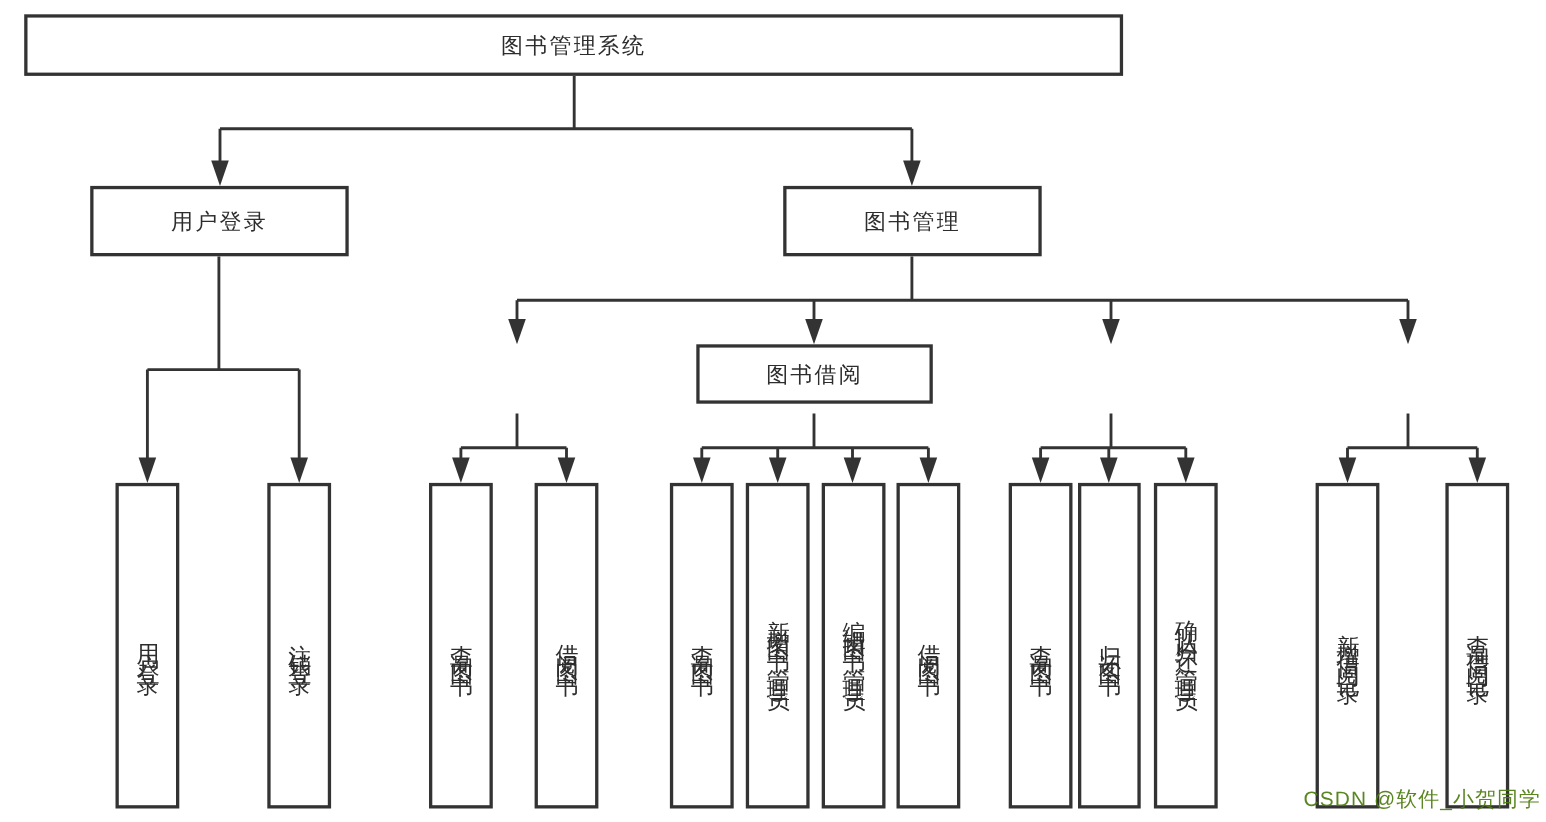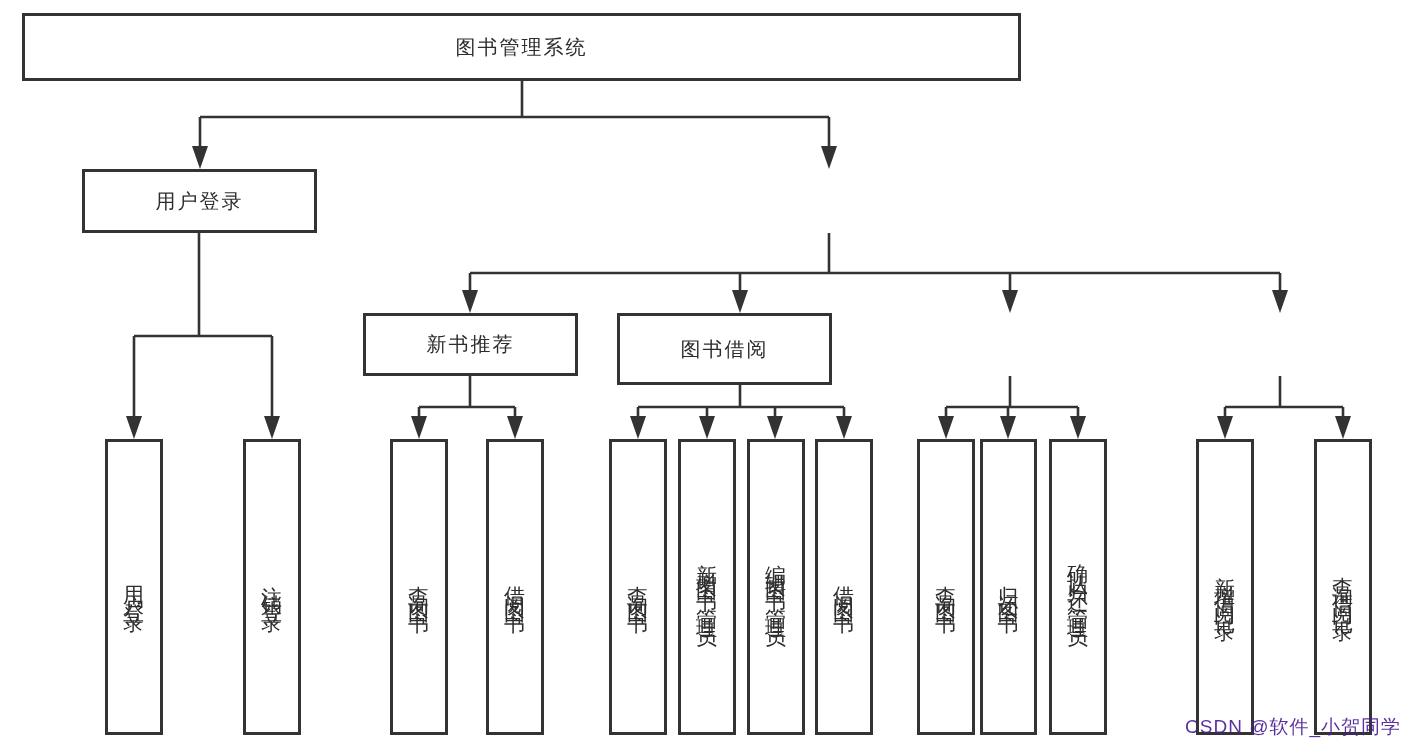--- a/index.html
+++ b/index.html
@@ -88,7 +88,7 @@
     </g>
   </svg>
 
-  <div class="node" style="left:22px;top:13px;width:999px;height:68px">
+  <div class="node" style="left:22px;top:13px;width:999px;height:56px">
     <span class="hlabel">图书管理系统</span>
   </div>
 

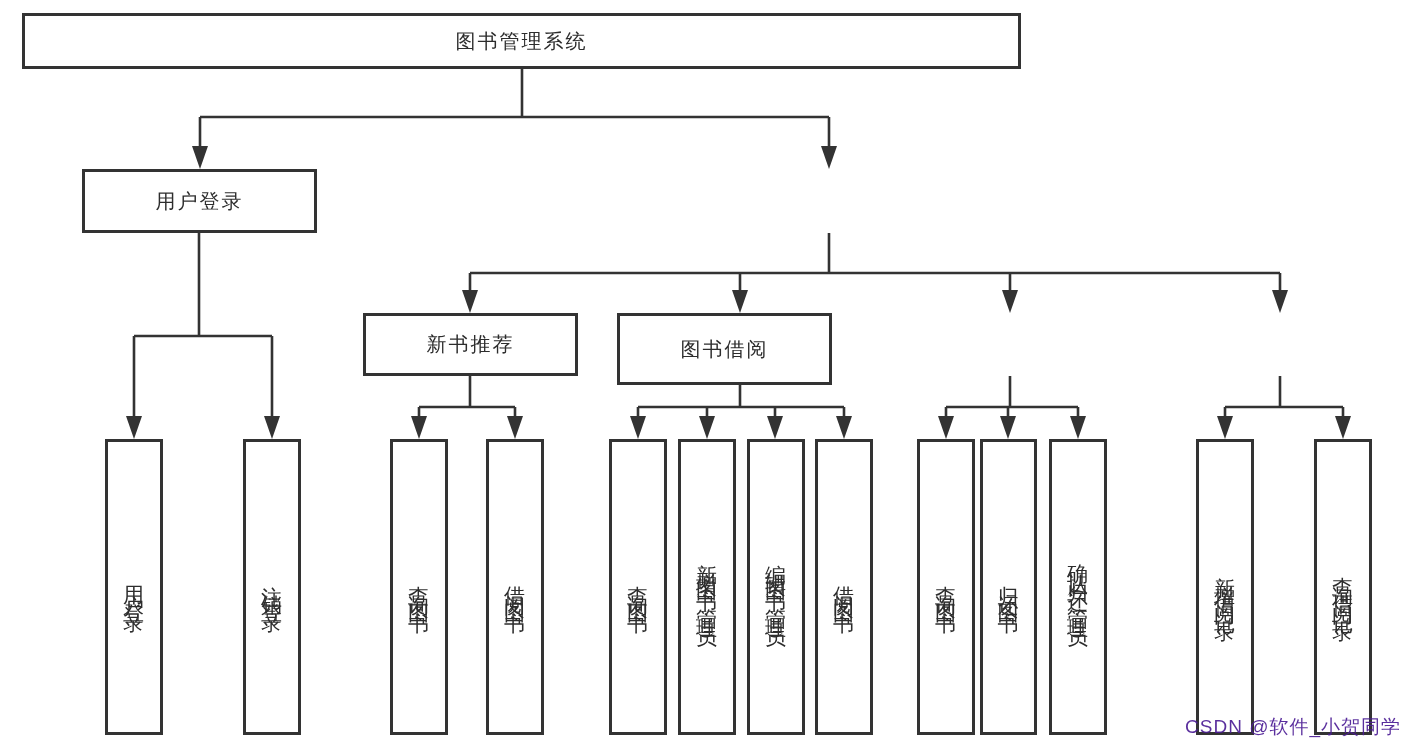--- a/index.html
+++ b/index.html
@@ -95,6 +95,9 @@
   <div class="node" style="left:82px;top:169px;width:235px;height:64px">
     <span class="hlabel">用户登录</span>
   </div>
+  <div class="node" style="left:712px;top:169px;width:235px;height:64px">
+    <span class="hlabel">图书管理</span>
+  </div>
 
   <div class="node" style="left:363px;top:313px;width:215px;height:63px">
     <span class="hlabel">新书推荐</span>

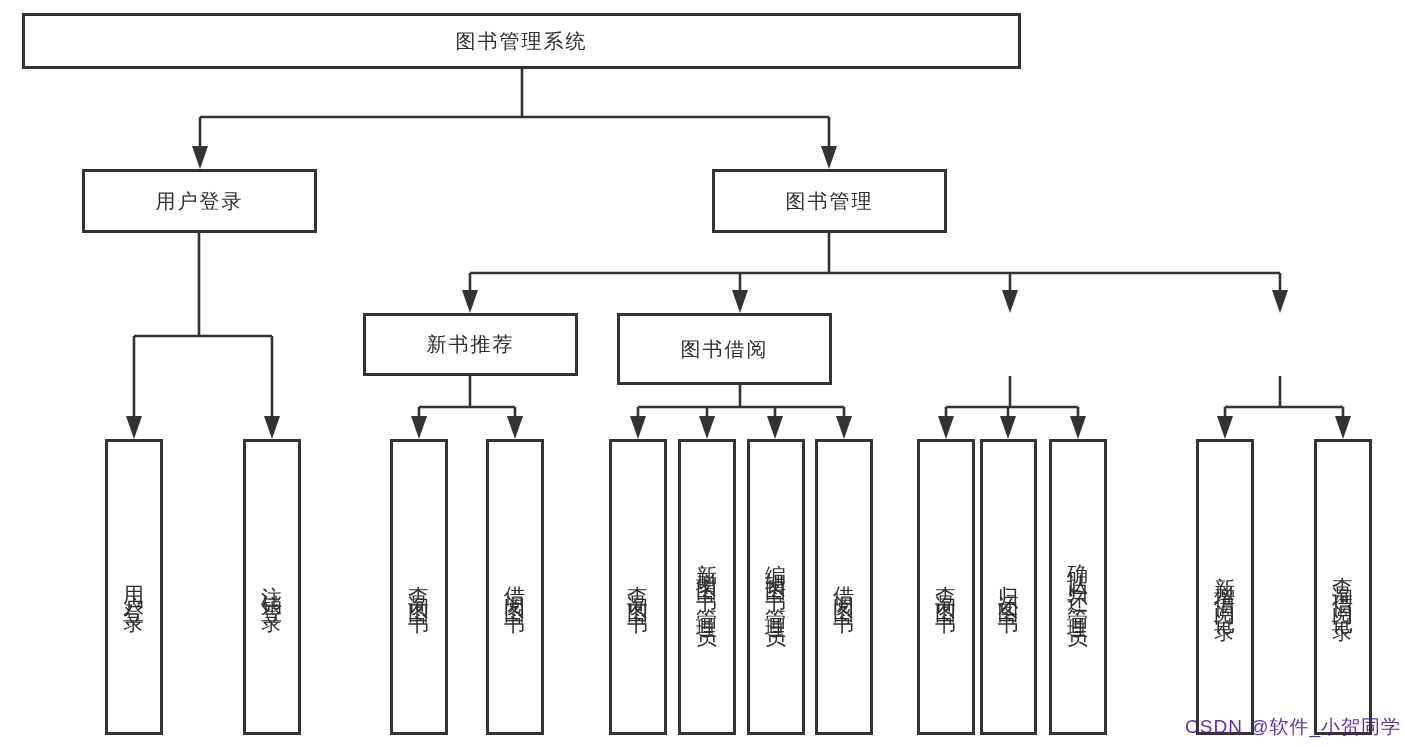--- a/index.html
+++ b/index.html
@@ -99,9 +99,6 @@
     <span class="hlabel">图书管理</span>
   </div>
 
-  <div class="node" style="left:363px;top:313px;width:215px;height:63px">
-    <span class="hlabel">新书推荐</span>
-  </div>
   <div class="node" style="left:617px;top:313px;width:215px;height:72px">
     <span class="hlabel">图书借阅</span>
   </div>

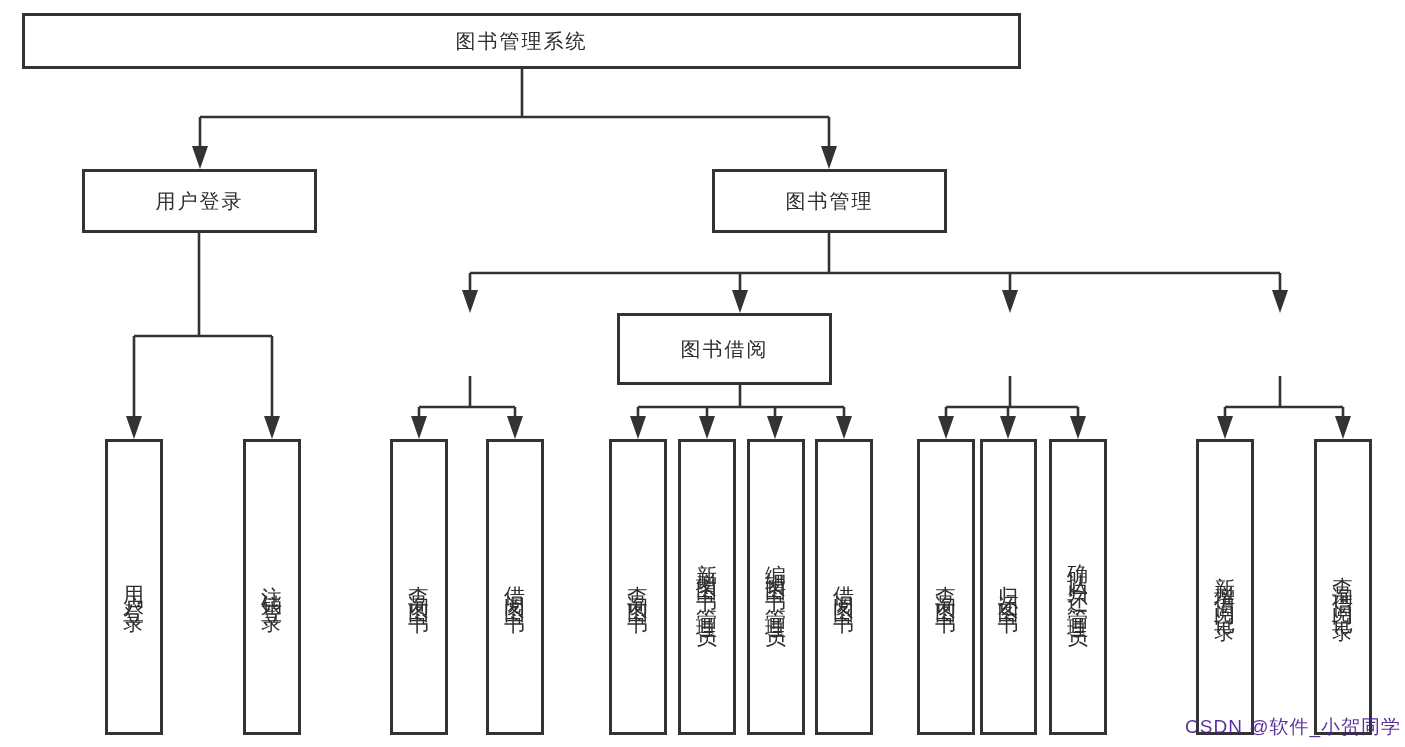--- a/index.html
+++ b/index.html
@@ -99,7 +99,7 @@
     <span class="hlabel">图书管理</span>
   </div>
 
-  <div class="node" style="left:617px;top:313px;width:215px;height:72px">
+  <div class="node" style="left:633px;top:313px;width:215px;height:54px">
     <span class="hlabel">图书借阅</span>
   </div>
 

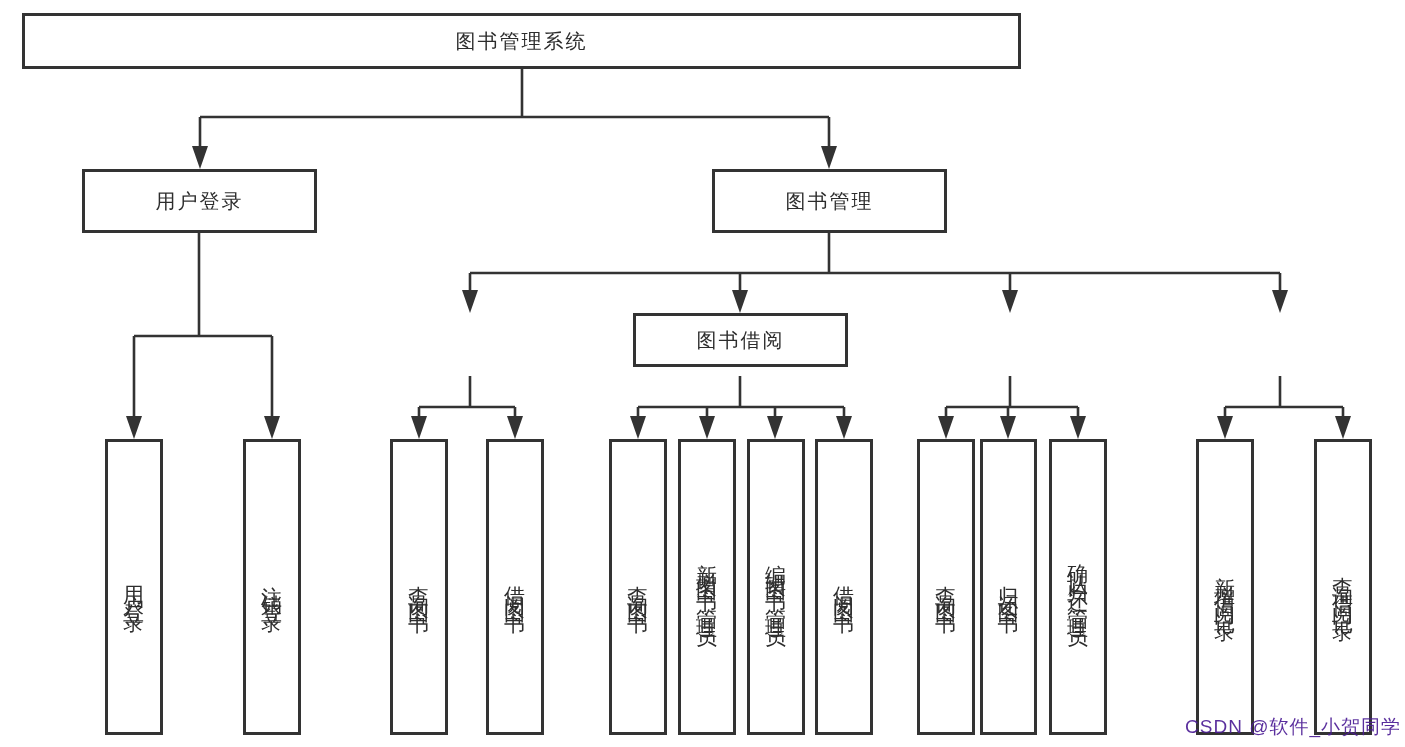--- a/index.html
+++ b/index.html
@@ -44,7 +44,7 @@
     top:714px;
     font-size:19px;
     letter-spacing:1px;
-    color:#4c1d95;
+    color:#4d7c0f;
     opacity:0.92;
     white-space:nowrap;
     z-index:5;

